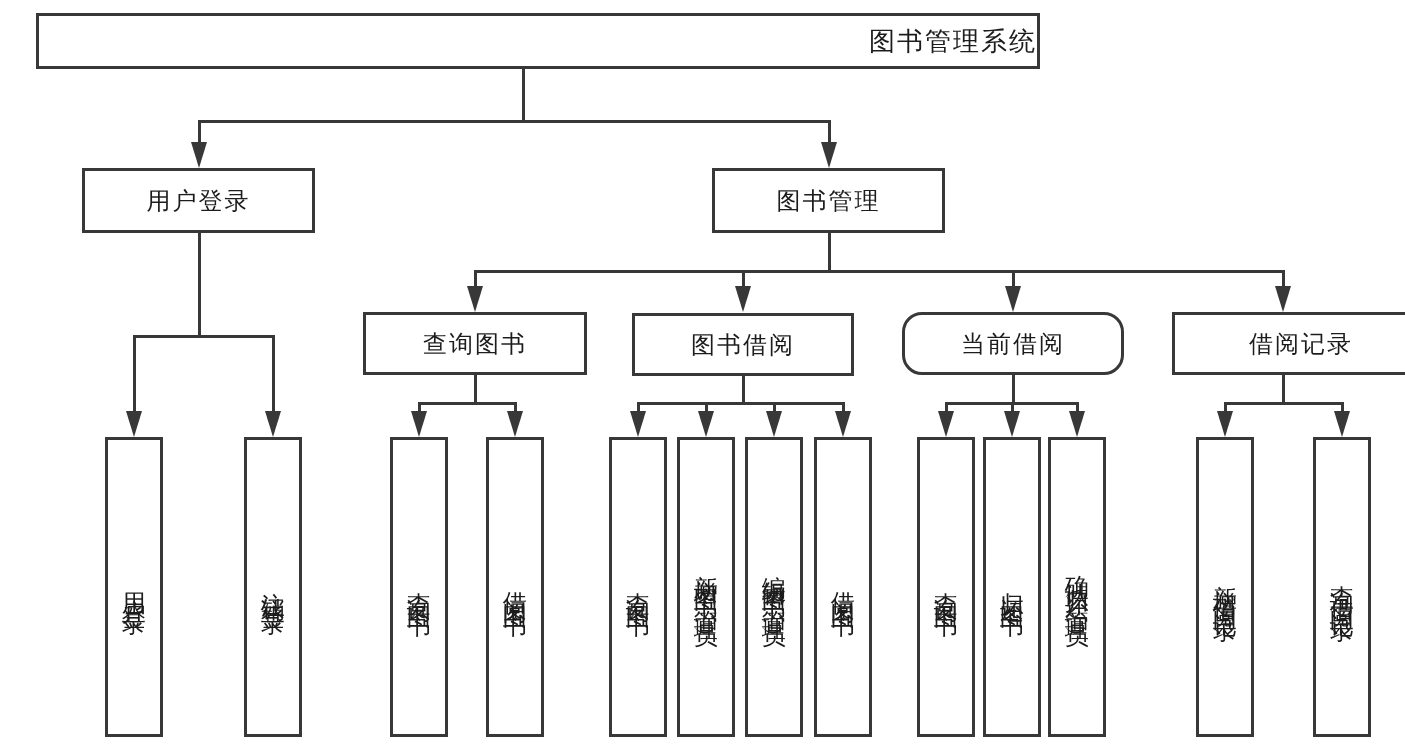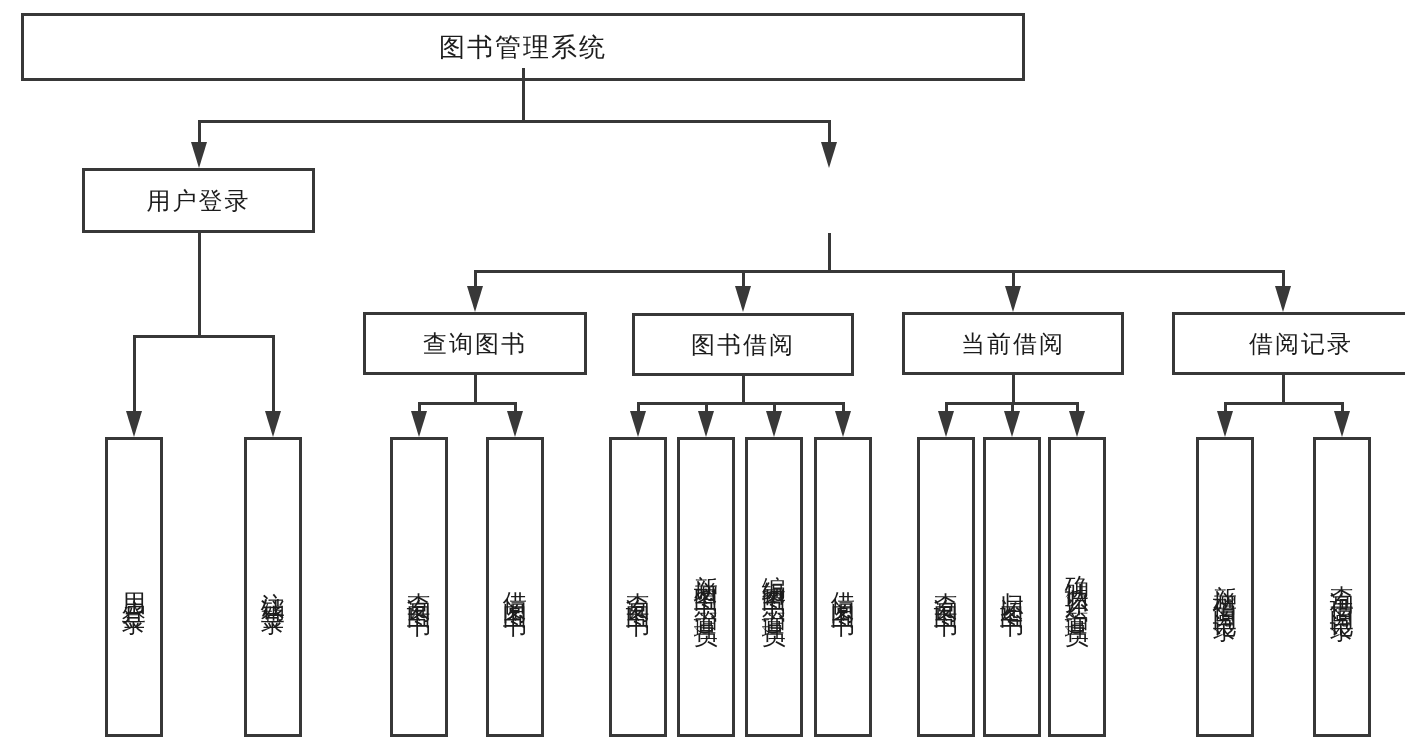--- a/index.html
+++ b/index.html
@@ -54,7 +54,7 @@
 
 <div class="stage" id="stage">
 
-  <div class="hbox hbox-root" style="left:21px;top:13px;width:1004px;height:68px;">
+  <div class="hbox hbox-root" style="left:36px;top:13px;width:1004px;height:56px;justify-content:flex-end;">
     <span>图书管理系统</span>
   </div>
 

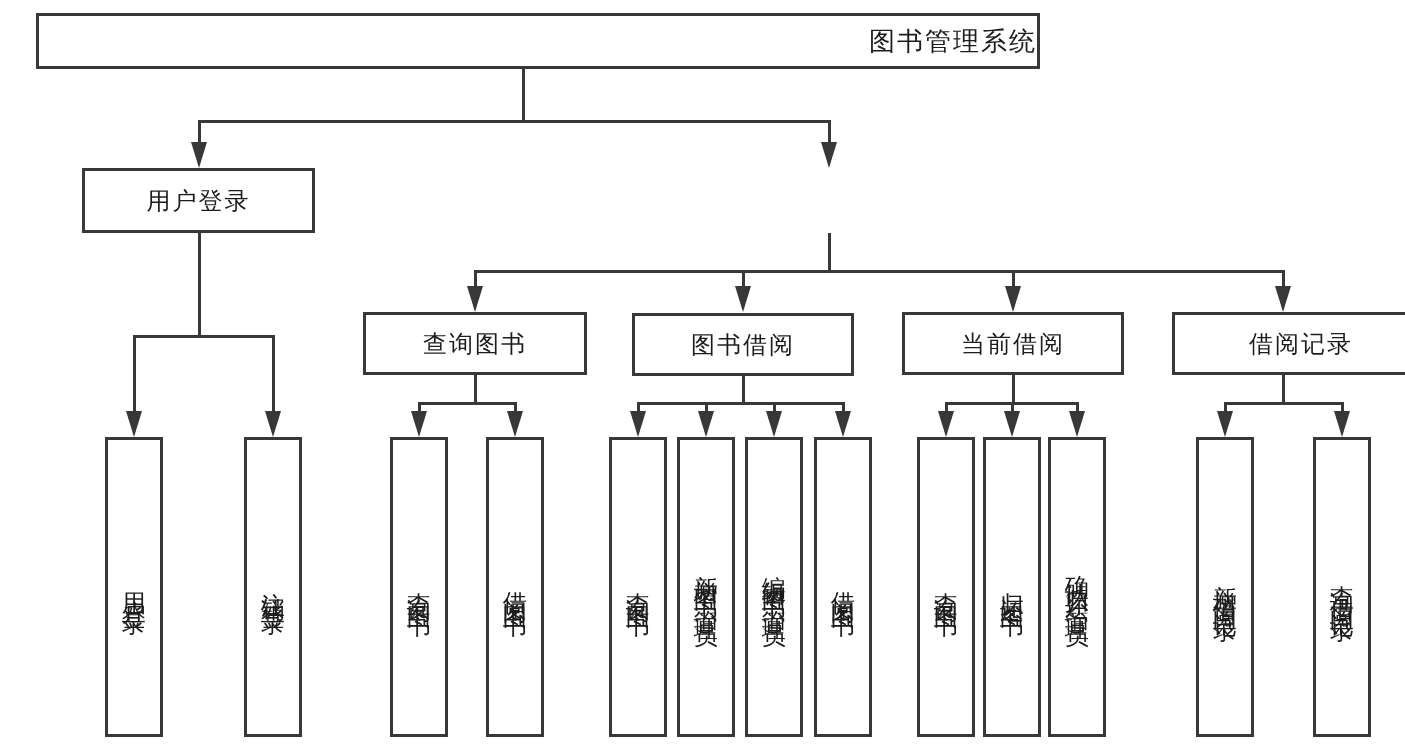--- a/index.html
+++ b/index.html
@@ -60,6 +60,9 @@
 
   <div class="hbox" style="left:82px;top:168px;width:233px;height:65px;">
     <span>用户登录</span>
+  </div>
+  <div class="hbox" style="left:712px;top:168px;width:233px;height:65px;">
+    <span>图书管理</span>
   </div>
 
   <div class="hbox" style="left:363px;top:312px;width:224px;height:63px;">

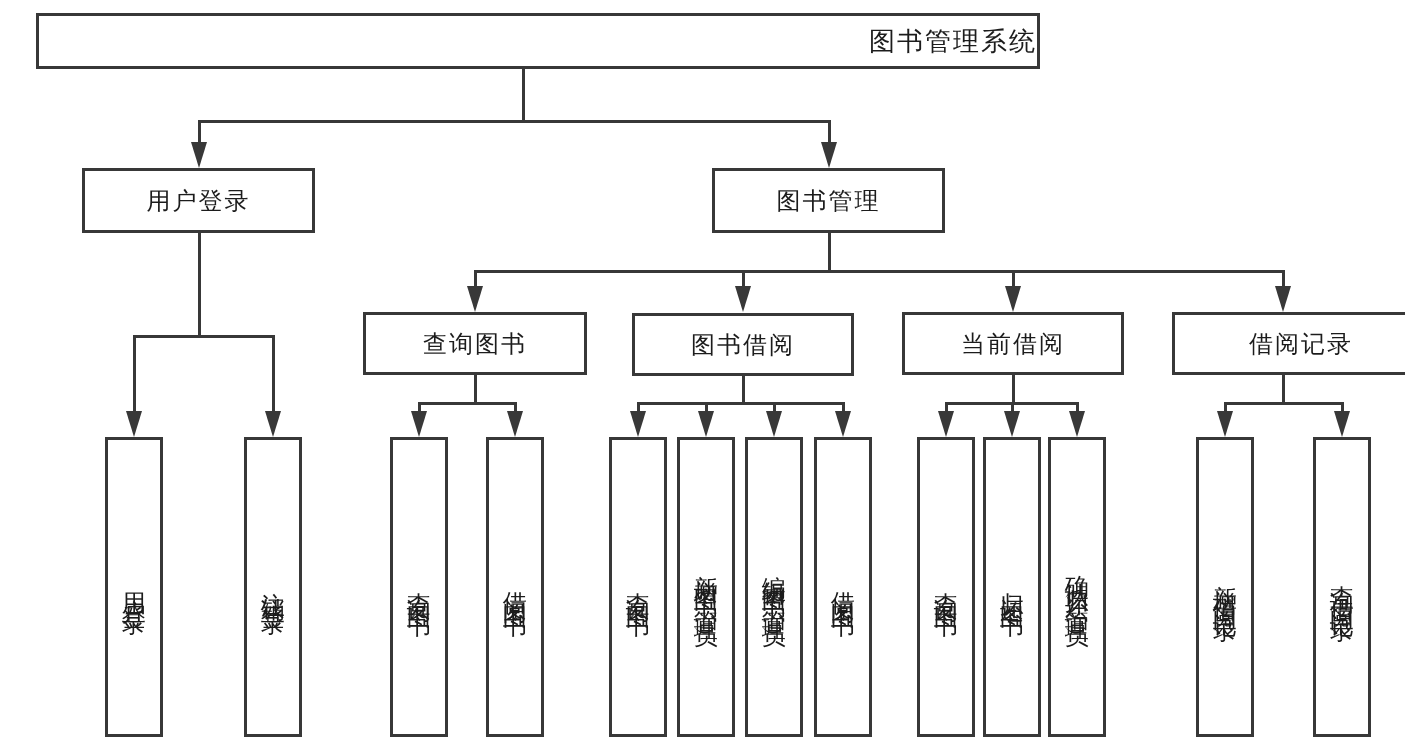--- a/index.html
+++ b/index.html
@@ -71,7 +71,7 @@
   <div class="hbox" style="left:632px;top:313px;width:222px;height:63px;">
     <span>图书借阅</span>
   </div>
-  <div class="hbox" style="left:902px;top:312px;width:222px;height:63px;">
+  <div class="hbox" style="left:902px;top:312px;width:222px;height:63px;border-radius:20px;">
     <span>当前借阅</span>
   </div>
   <div class="hbox" style="left:1172px;top:312px;width:258px;height:63px;text-align:center;">

